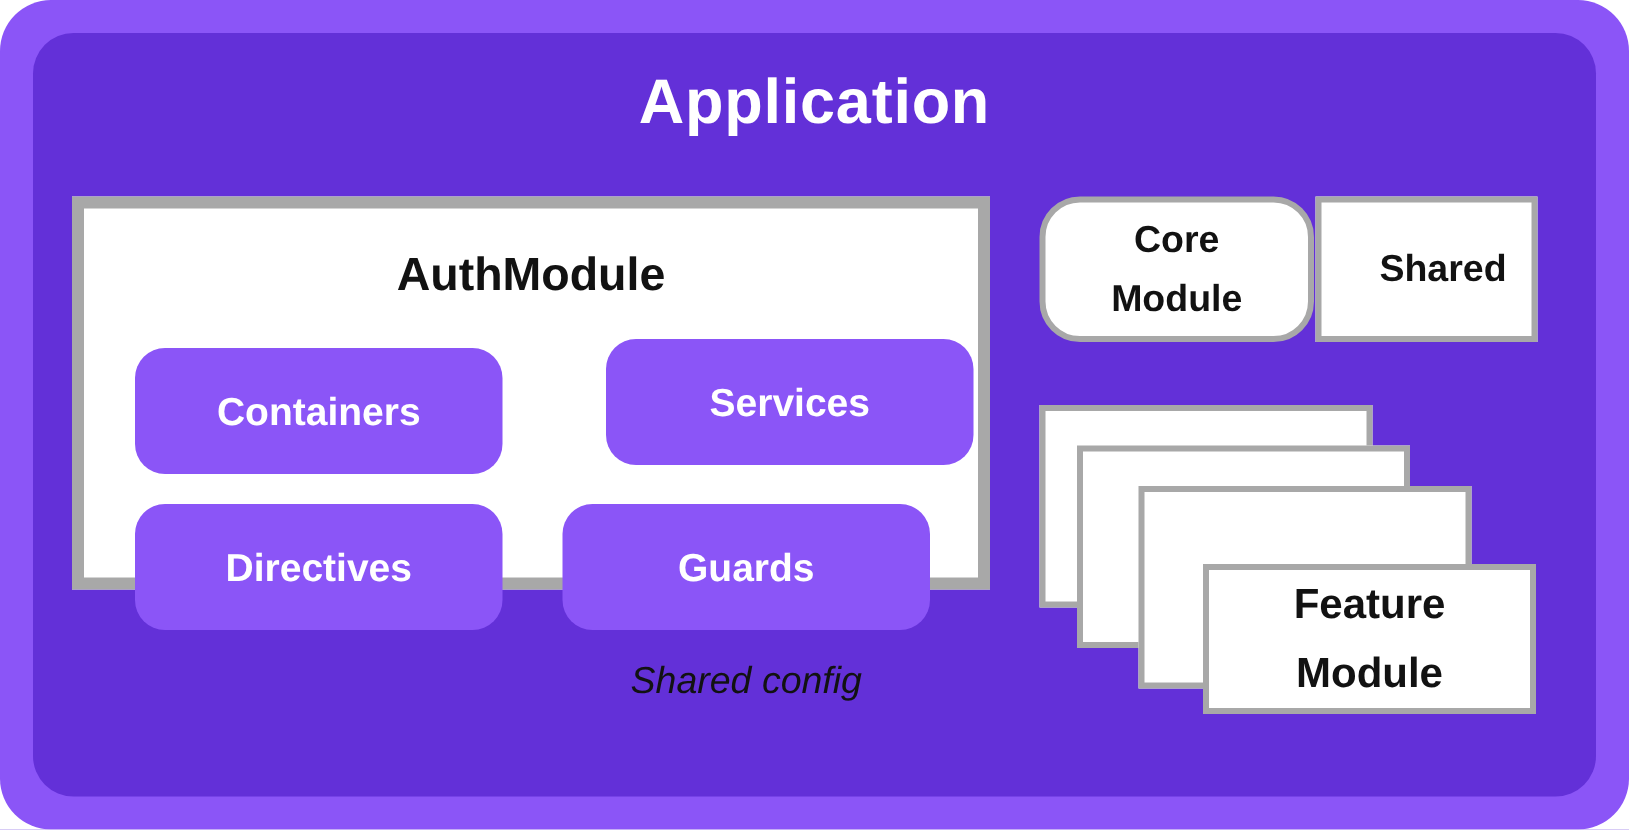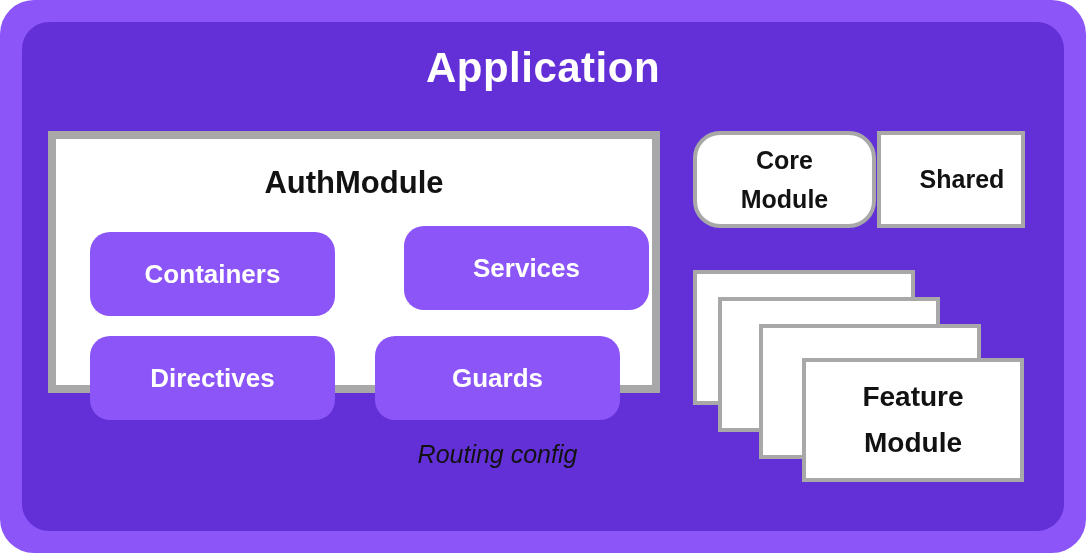--- a/index.html
+++ b/index.html
@@ -111,7 +111,7 @@
   .stack-card.s0{left:693px;top:270px;}
   .stack-card.s1{left:718px;top:297px;}
   .stack-card.s2{left:759px;top:324px;}
-  .stack-card.s3{left:802px;top:358px;height:124px;}
+  .stack-card.s3{left:802px;top:376px;height:100px;}
   .stack-card .wrap{max-width:150px;}
 </style>
 </head>

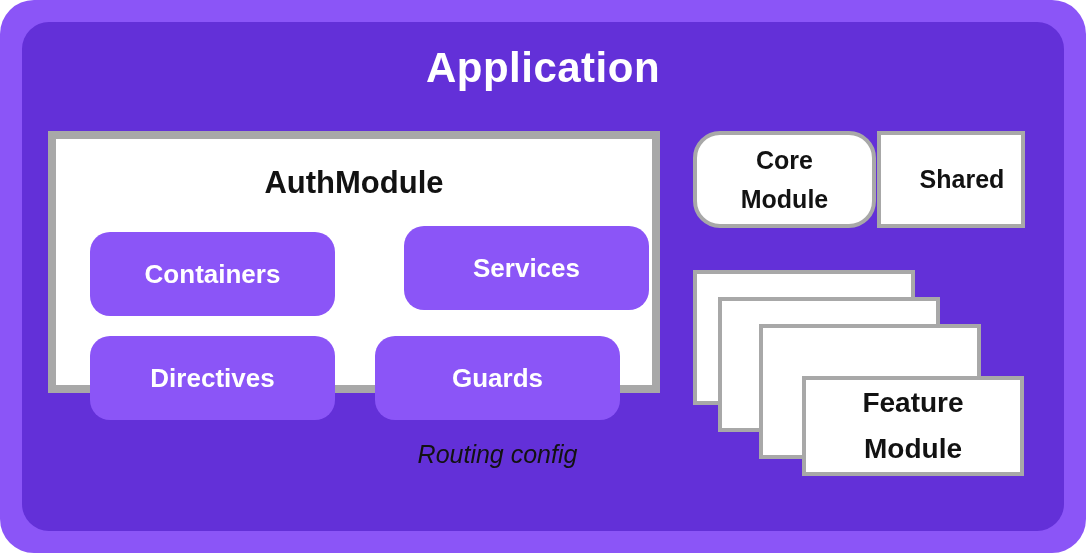--- a/index.html
+++ b/index.html
@@ -132,7 +132,7 @@
     <div class="chip c2">Directives</div>
     <div class="chip c3">Guards</div>
 
-    <div class="caption k1">Routing config</div>
+    <div class="caption k1">Shared config</div>
   </div>
 
   <div class="side-box core">

